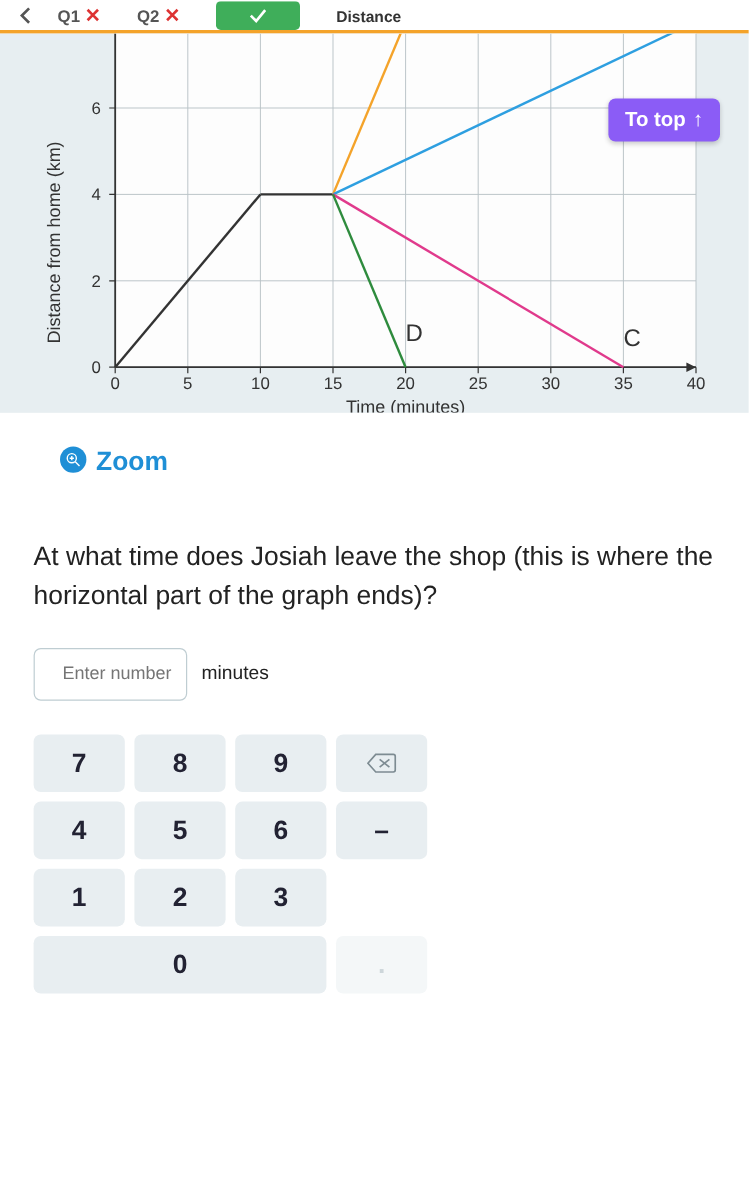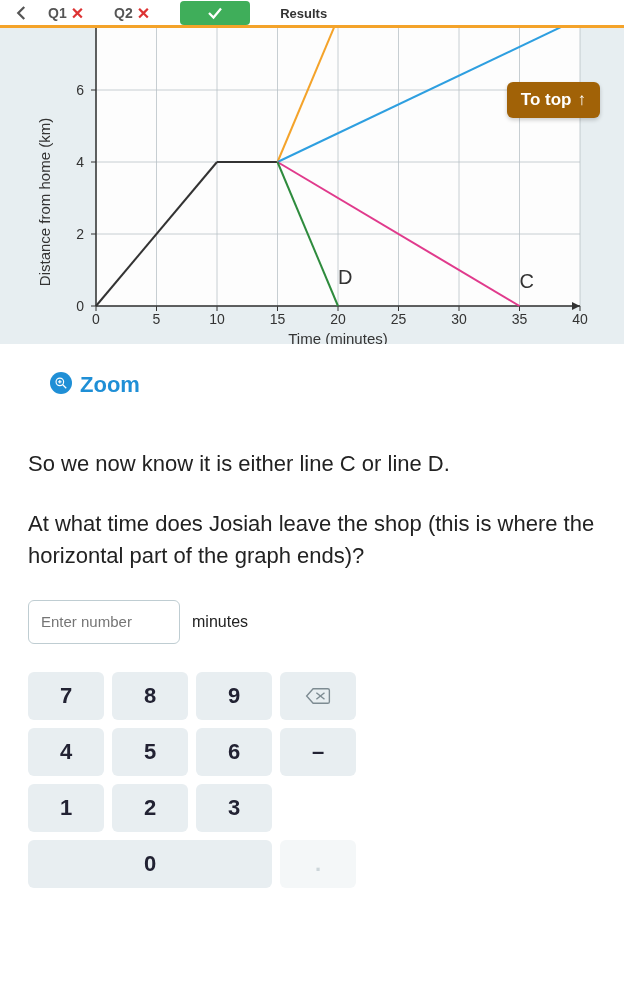--- a/index.html
+++ b/index.html
@@ -53,7 +53,7 @@
           <path d="M4 12 L10 18 L20 6" fill="none" stroke="#fff" stroke-width="3"></path>
         </svg>
     </span>
-    <span class="resultsword">Results</span>
+    <span class="resultsword">Distance</span>
   </div>
 </div>
 

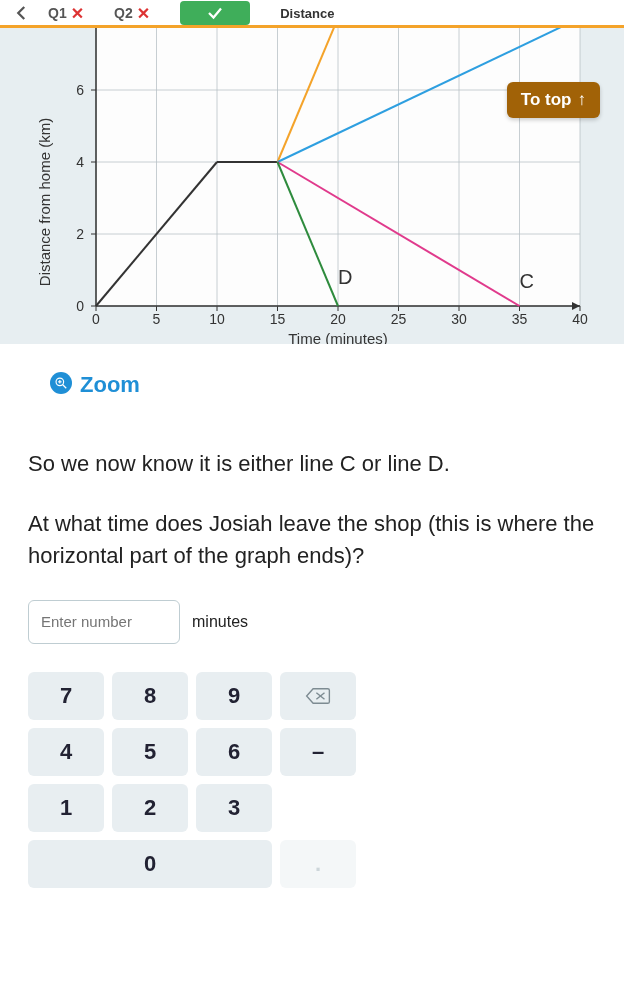--- a/index.html
+++ b/index.html
@@ -15,7 +15,7 @@
 
   .chart-panel { background:#e7eef1; position:relative; height:316px; overflow:hidden;}
   .chart-inner { position:absolute; left:0; top:0; }
-  .to-top-btn { position:absolute; right:24px; top:54px; background:#a16207; color:#fff; border:none; border-radius:6px; padding:8px 14px; font-size:17px; font-weight:700; display:flex; align-items:center; gap:6px; cursor:pointer; box-shadow:0 2px 4px rgba(0,0,0,.2); }
+  .to-top-btn { position:absolute; right:24px; top:54px; background:#8b5cf6; color:#fff; border:none; border-radius:6px; padding:8px 14px; font-size:17px; font-weight:700; display:flex; align-items:center; gap:6px; cursor:pointer; box-shadow:0 2px 4px rgba(0,0,0,.2); }
   .zoom-row { display:flex; align-items:flex-start; gap:8px; padding:28px 0 0 50px; }
   .zoom-ico { width:22px; height:22px; border-radius:50%; background:#1f8fd6; display:flex; align-items:center; justify-content:center; }
   .zoom-label { color:#1f8fd6; font-weight:700; font-size:22px; }

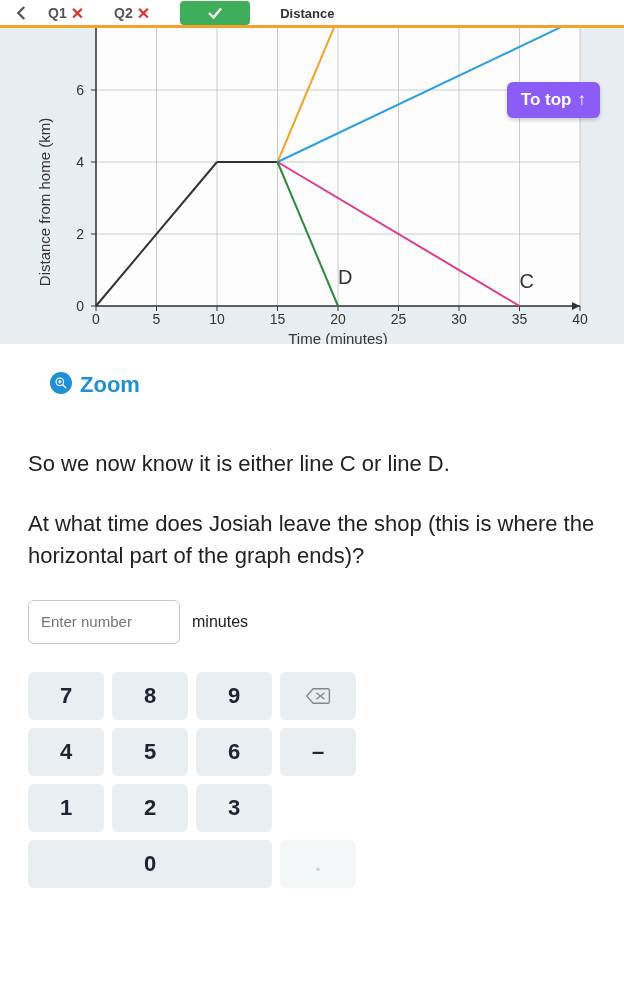--- a/index.html
+++ b/index.html
@@ -138,7 +138,6 @@
 </div>
 
 <div class="body">
-  <p class="para">So we now know it is either line C or line D.</p>
   <p class="para">At what time does Josiah leave the shop (this is where the horizontal part of the graph ends)?</p>
 
   <div class="answer-row">

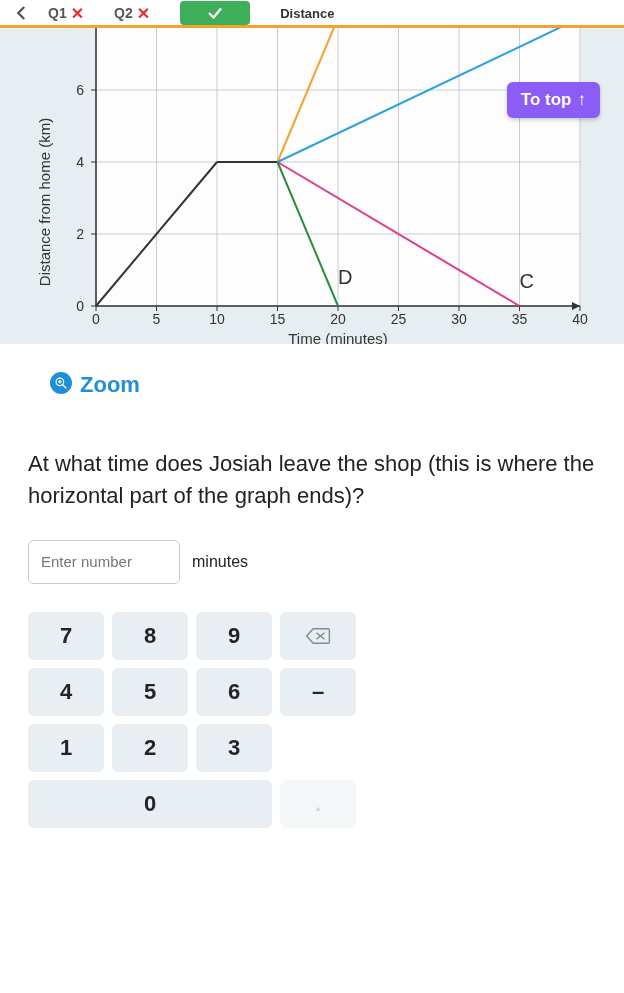--- a/index.html
+++ b/index.html
@@ -22,7 +22,7 @@
   .body { padding: 50px 28px 0 28px; }
   .para { font-size:22px; line-height:1.45; margin-bottom:28px; color:#222; }
   .answer-row { display:flex; align-items:center; gap:12px; margin-top:8px; margin-bottom:28px; }
-  .answer-input { width:152px; height:44px; border:1.5px solid #bfcdd2; border-radius:6px; font-size:15px; color:#888; padding:0 12px; text-align:left; }
+  .answer-input { width:128px; height:44px; border:1.5px solid #bfcdd2; border-radius:6px; font-size:15px; color:#888; padding:0 12px; text-align:right; }
   .answer-unit { font-size:16px; color:#222; }
   .keypad { display:grid; grid-template-columns: repeat(4, 76px); grid-auto-rows:48px; gap:8px; }
   .key { background:#e8eef1; border:none; border-radius:6px; font-size:22px; font-weight:700; color:#223; cursor:pointer; display:flex; align-items:center; justify-content:center; }

